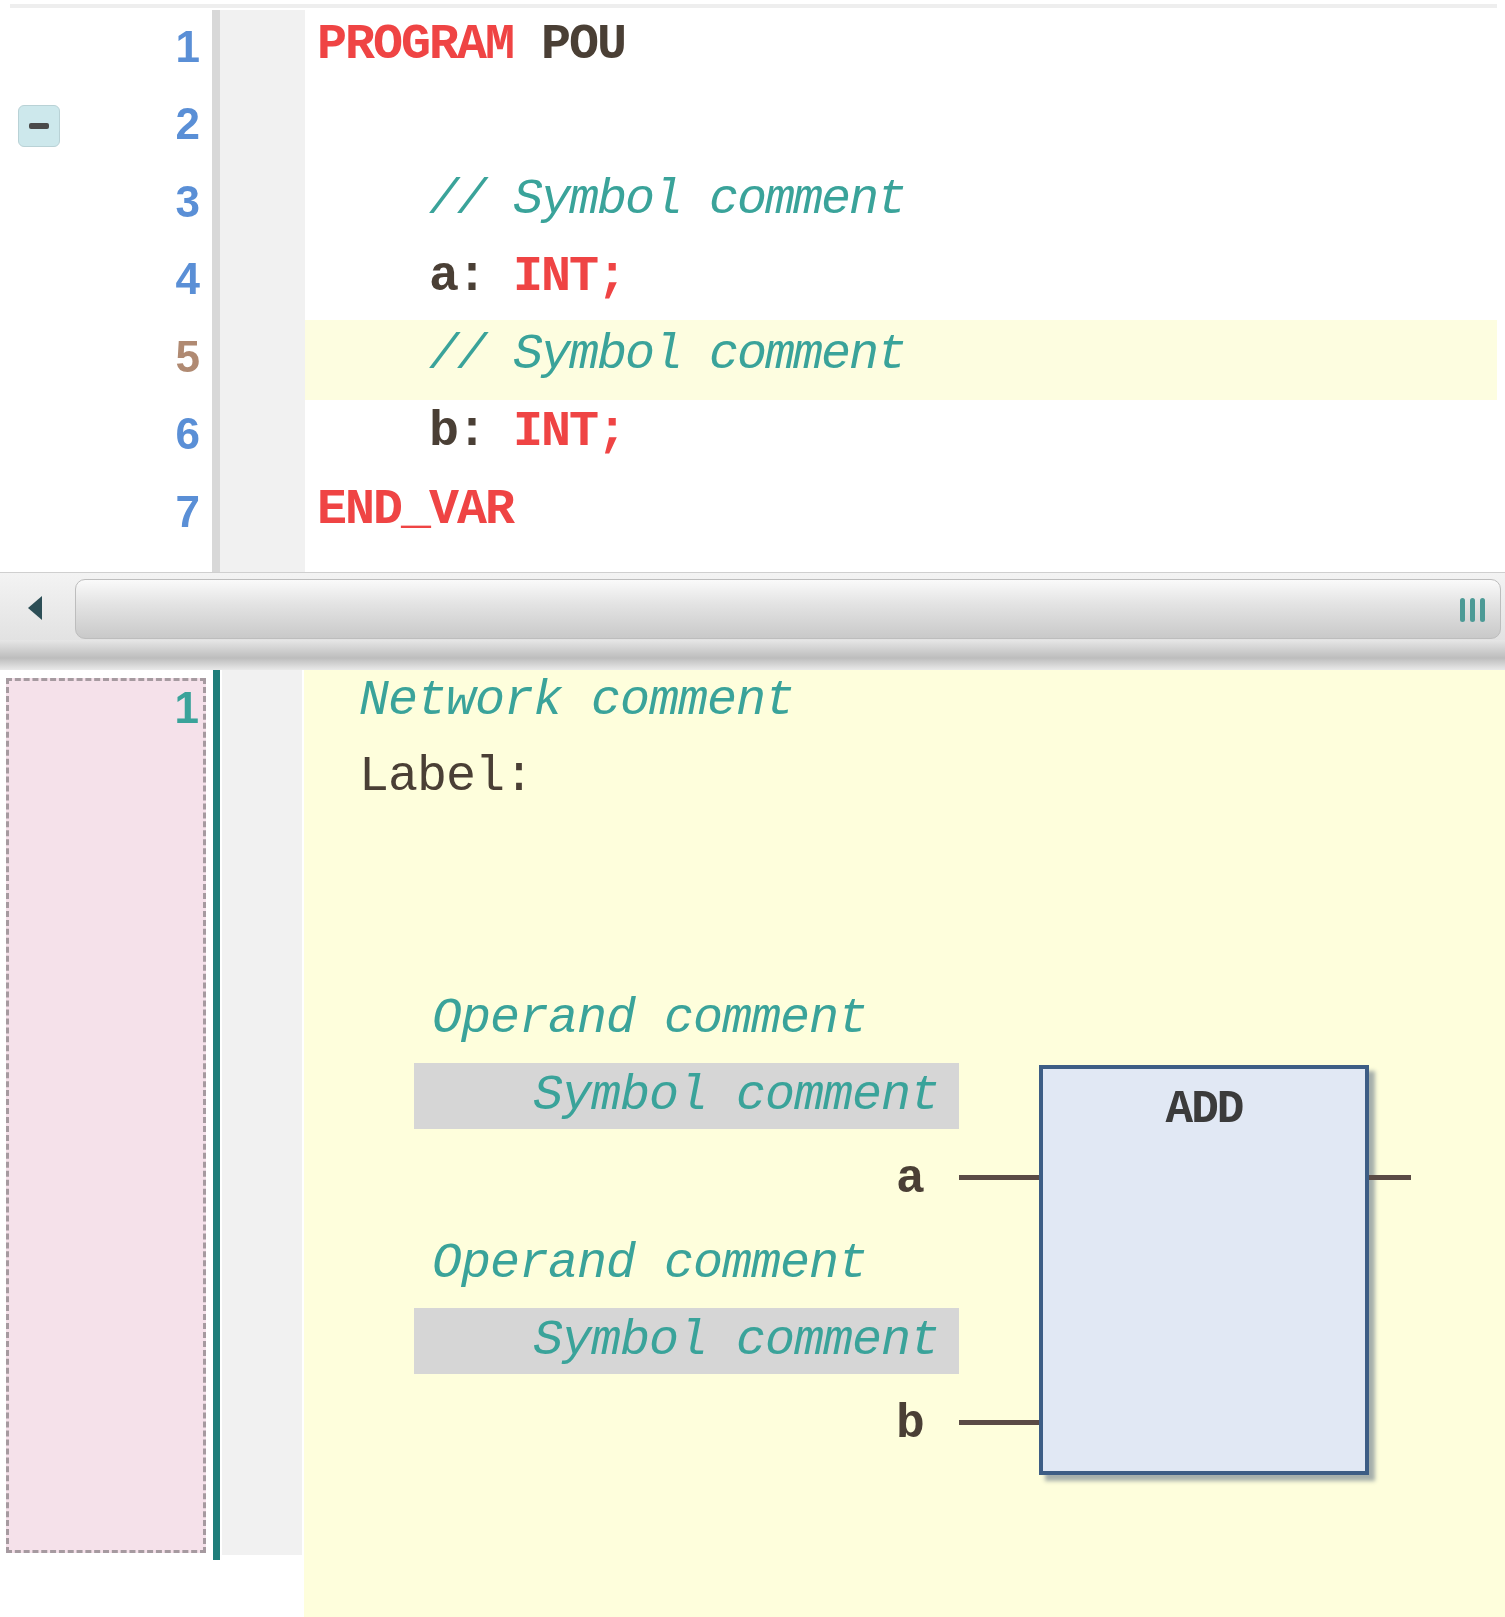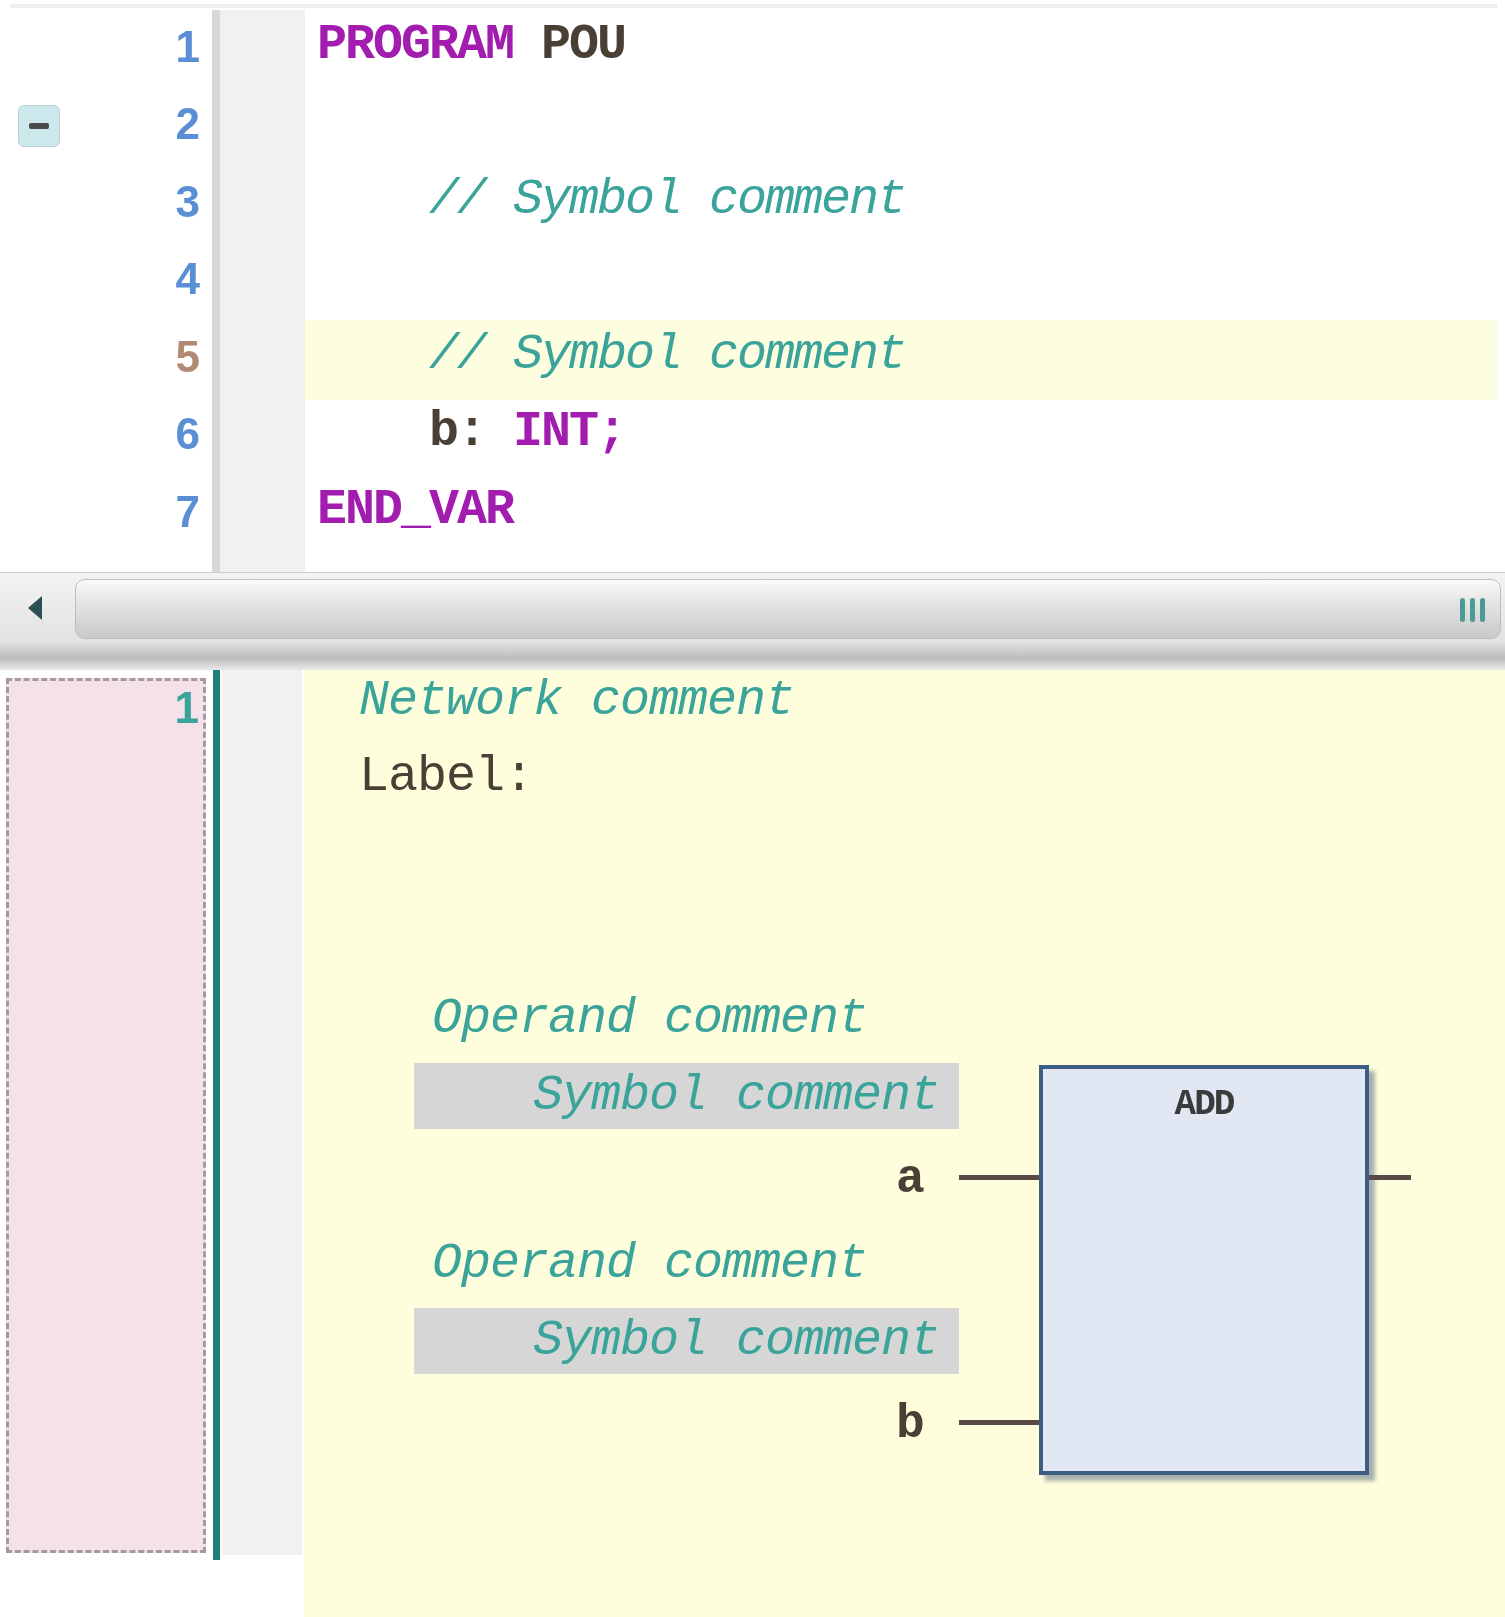--- a/index.html
+++ b/index.html
@@ -19,7 +19,7 @@
           color:#5a8fd6; font-family:"Liberation Sans", sans-serif; }
   .lnum.cur { color:#b08a72; }
   .codetext { position:absolute; font-size:50px; font-weight:bold; white-space:pre; letter-spacing:-2px; }
-  .kw { color:#a21caf;margin-top:48px; }
+  .kw { color:#ef4444;margin-top:48px; }
   .id { color:#4a3f35; }
   .cm { color:#3aa39a; font-style:italic; font-weight:normal;font-family:Liberation Mono, monospace; }
   .fold { position:absolute; left:18px; top:105px; width:40px; height:40px; border-radius:6px;

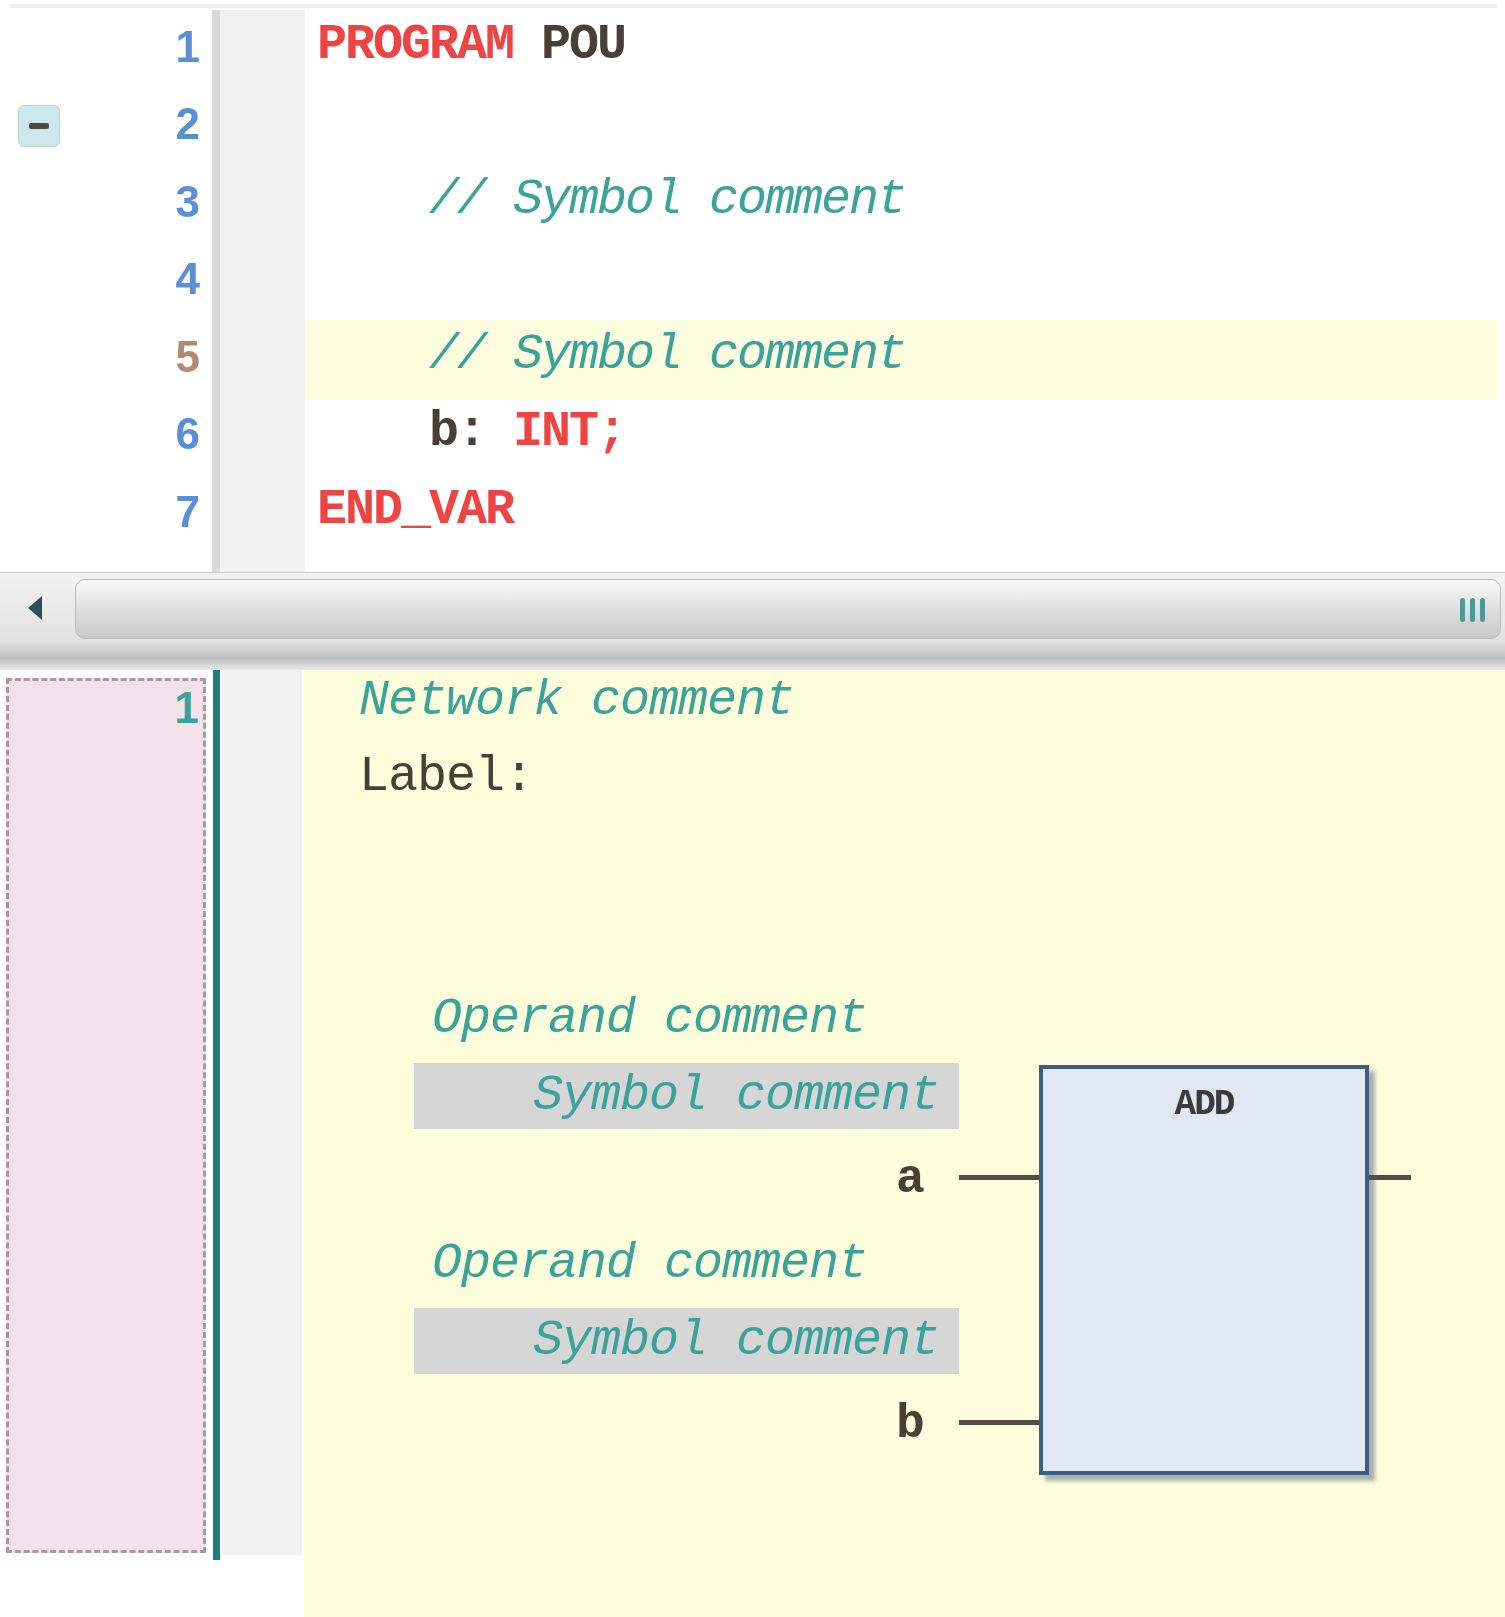--- a/index.html
+++ b/index.html
@@ -73,6 +73,9 @@
     <div class="line" style="top:155px">
       <span class="codetext cm" style="left:12px;top:6px">    // Symbol comment</span>
     </div>
+    <div class="line" style="top:232px">
+      <span class="codetext" style="left:12px;top:6px"><span class="id">    a: </span><span class="kw">INT;</span></span>
+    </div>
     <div class="line hl" style="top:310px">
       <span class="codetext cm" style="left:12px;top:6px">    // Symbol comment</span>
     </div>

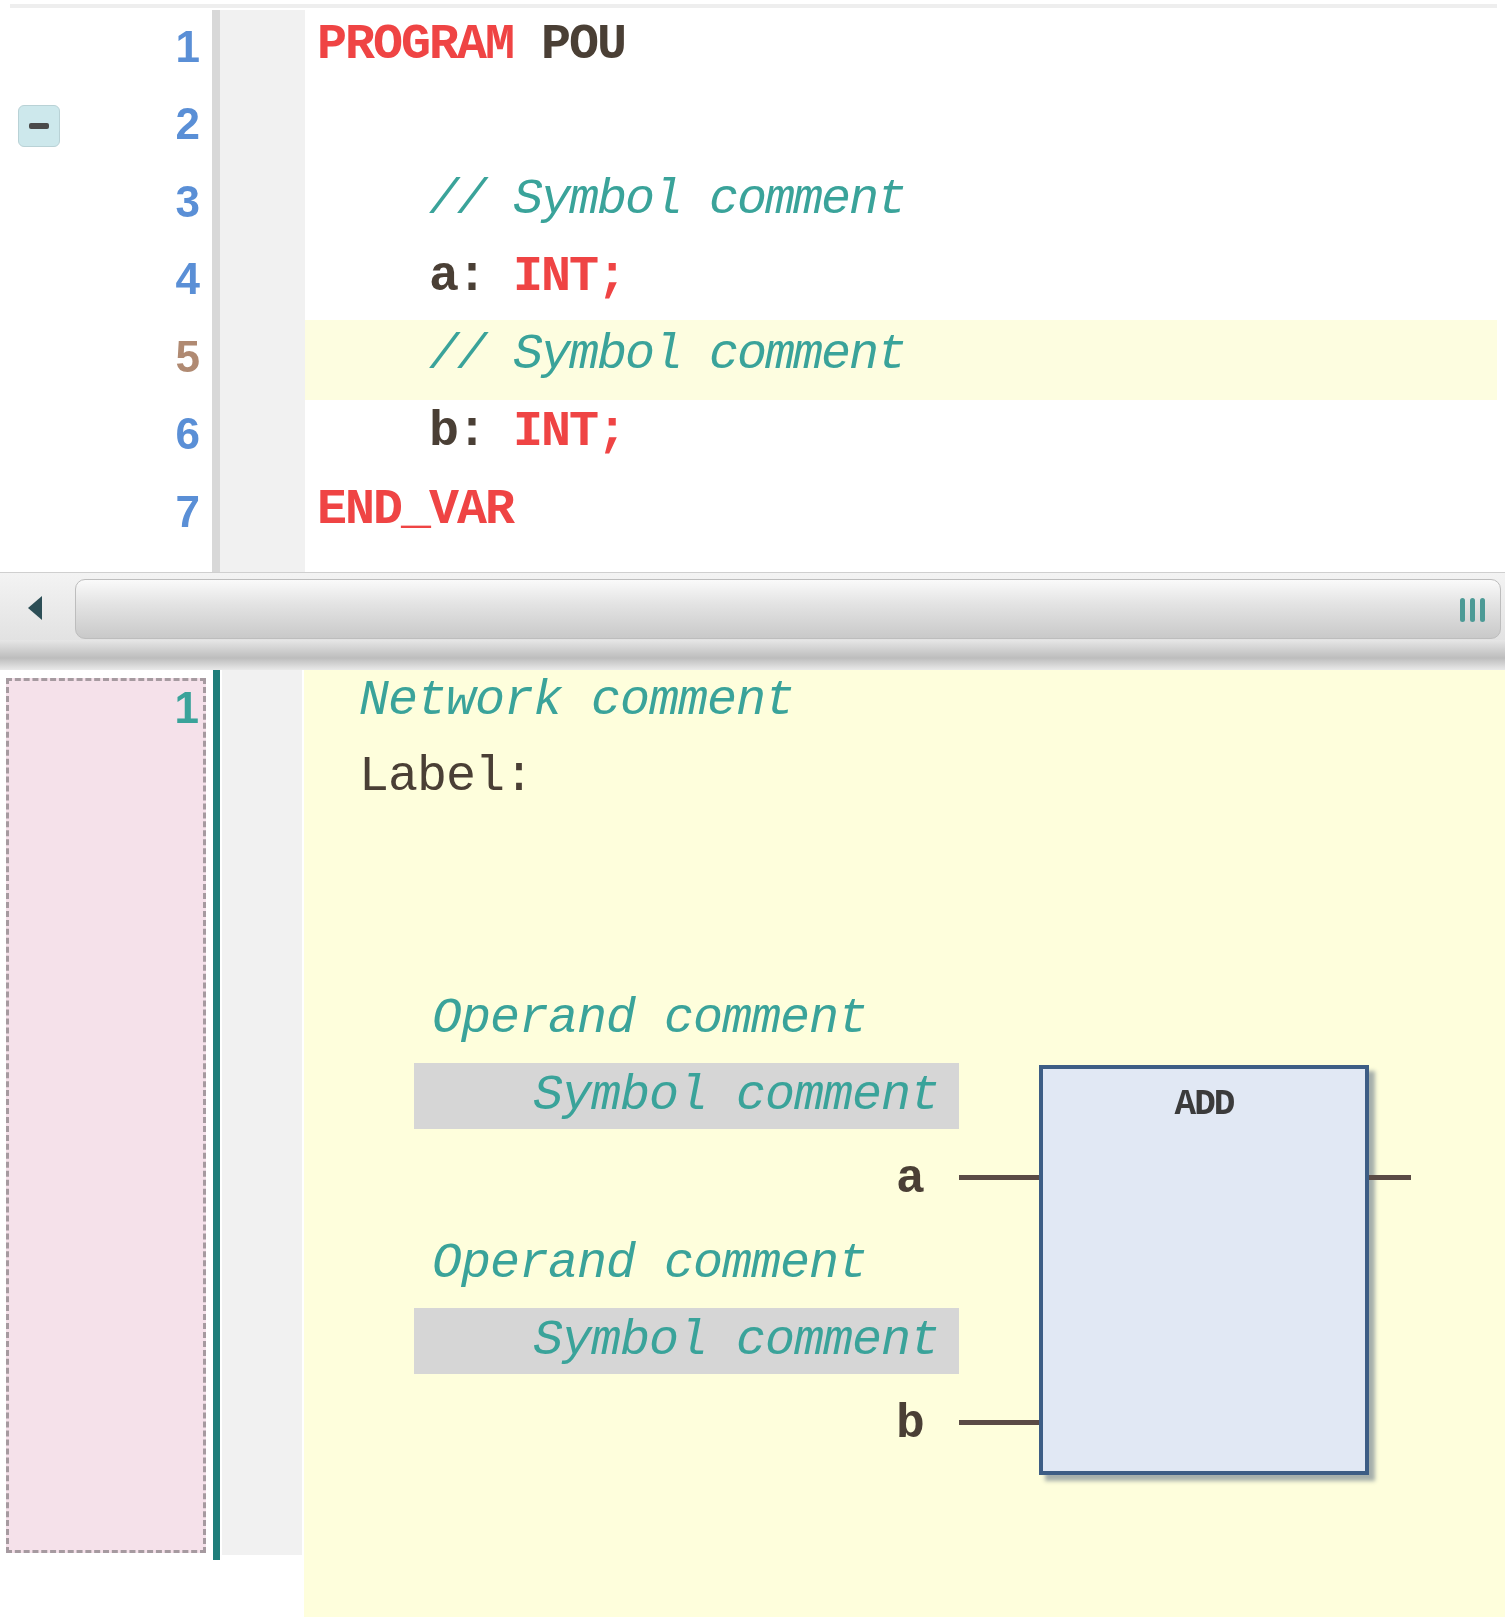--- a/index.html
+++ b/index.html
@@ -54,7 +54,7 @@
   .wire { position:absolute; height:5px; background:#5a4a45; }
   .fb { position:absolute; left:735px; top:395px; width:330px; height:410px; background:#e1e8f4;
         border:4px solid #3d5d85; box-shadow:6px 6px 4px rgba(60,80,110,0.45); box-sizing:border-box; }
-  .fb .name { position:absolute; left:0; right:0; top:15px; text-align:center; font-size:36px; font-weight:bold; color:#3b3b3b; letter-spacing:-2px; }
+  .fb .name { position:absolute; left:0; right:0; top:15px; text-align:center; font-size:46px; font-weight:bold; color:#3b3b3b; letter-spacing:-2px; }
 </style>
 </head>
 <body>

